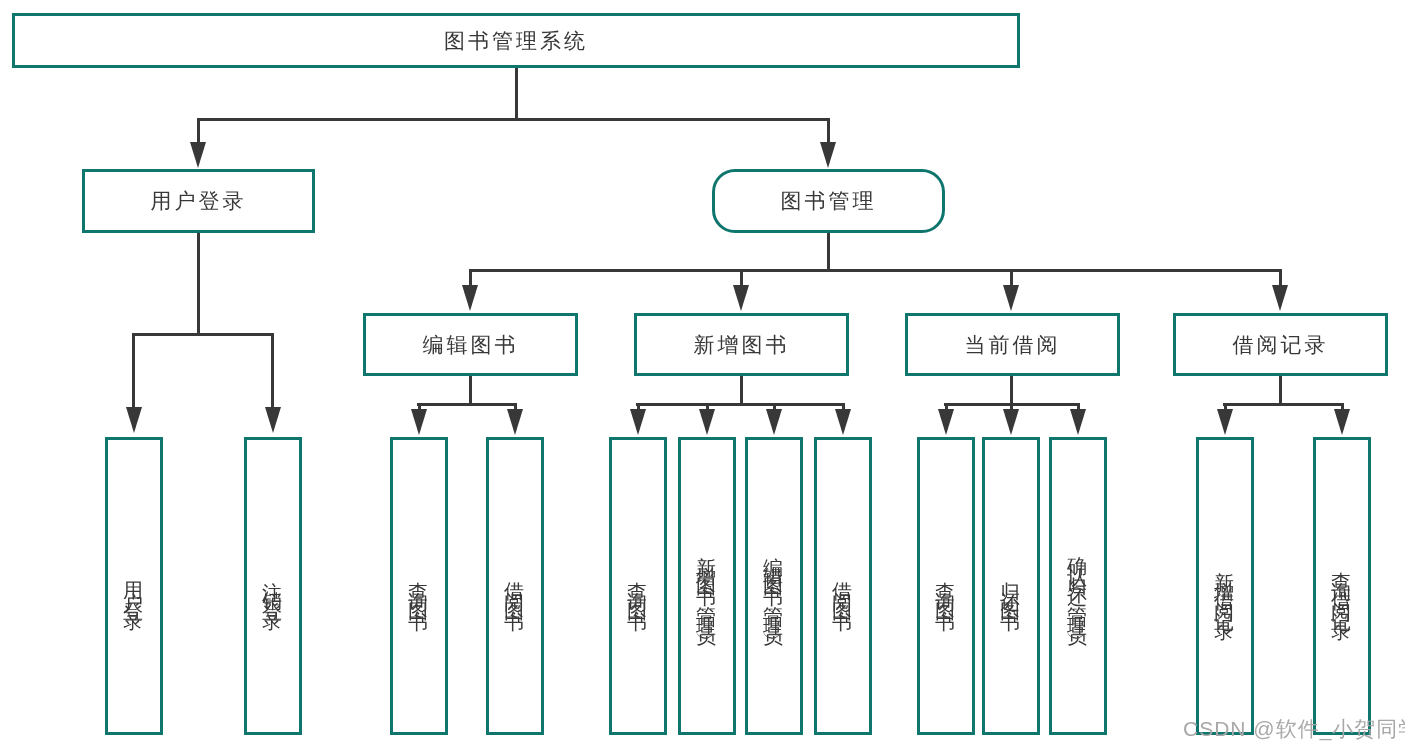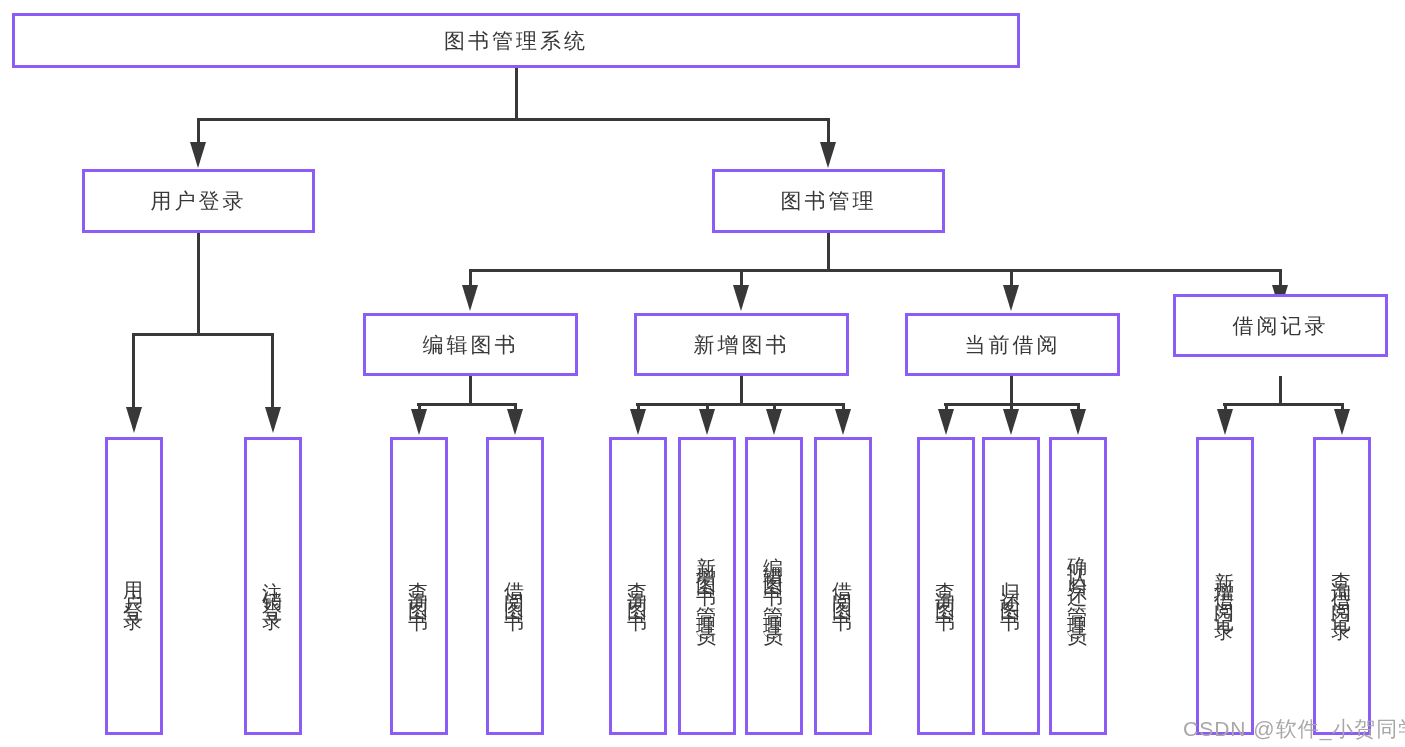--- a/index.html
+++ b/index.html
@@ -15,7 +15,7 @@
   .box {
     position: absolute;
     box-sizing: border-box;
-    border: 3px solid #8b5cf6;
+    border: 3px solid #0f766e;
     background: #ffffff;
     display: flex;
     align-items: center;

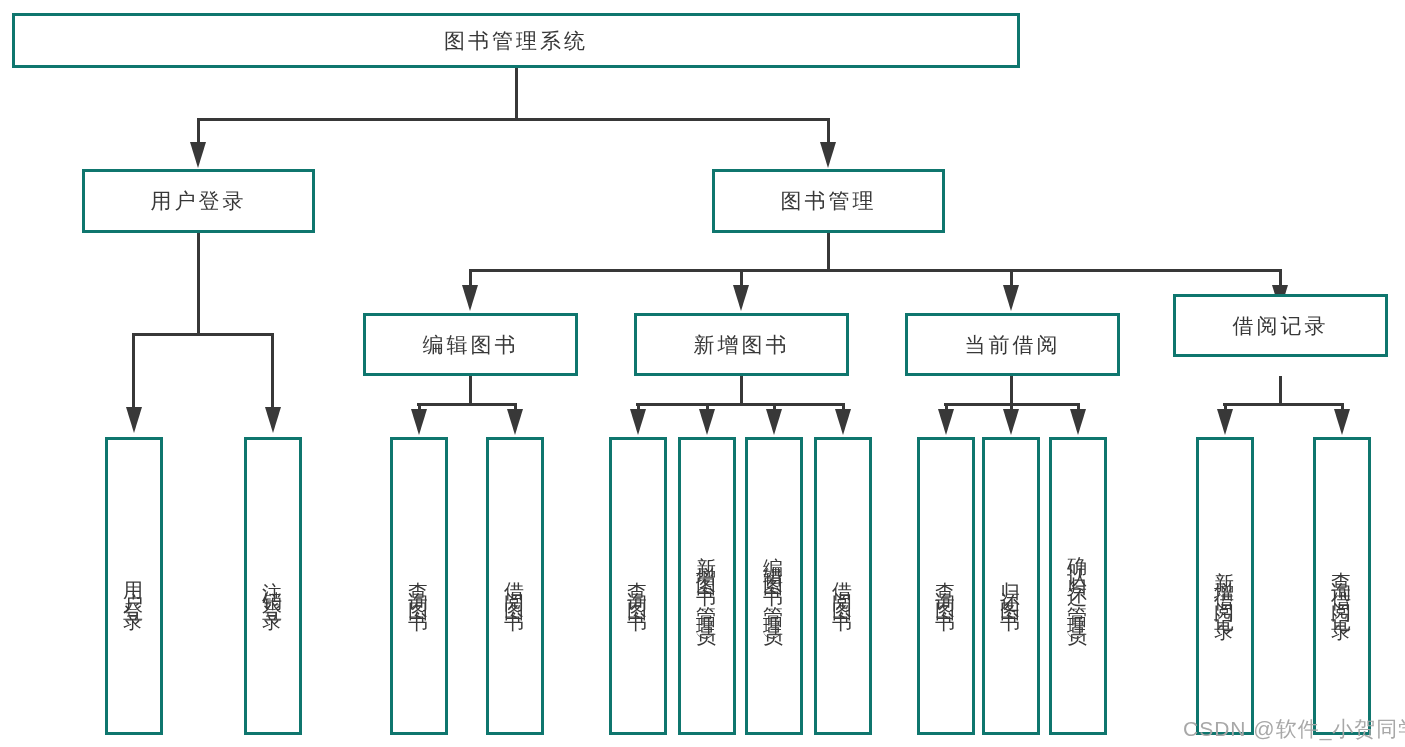--- a/index.html
+++ b/index.html
@@ -73,7 +73,7 @@
   <div class="box" style="left:82px; top:169px; width:233px; height:64px;">
     <span class="label">用户登录</span>
   </div>
-  <div class="box" style="left:712px; top:169px; width:233px; height:64px;">
+  <div class="box" style="left:712px; top:169px; width:233px; height:64px;border-radius:23px;">
     <span class="label">图书管理</span>
   </div>
 

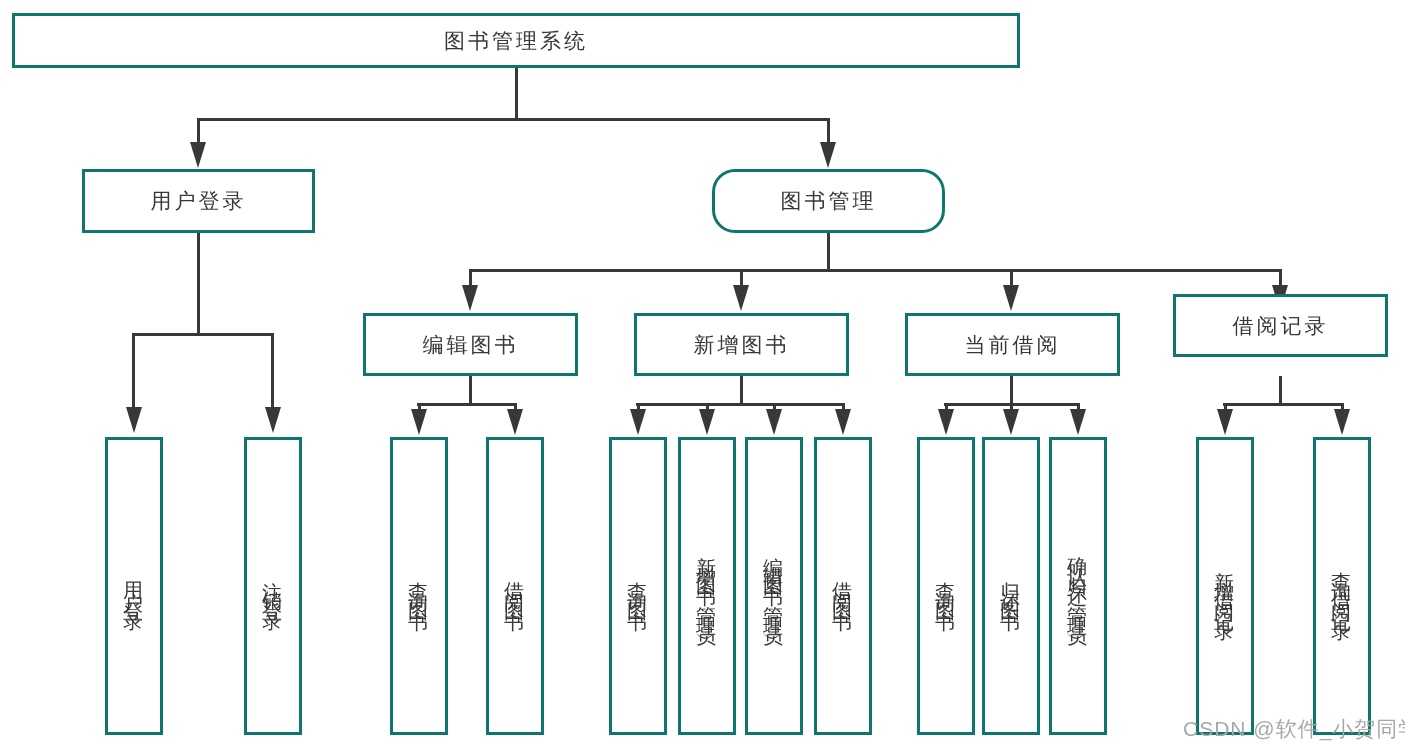--- a/index.html
+++ b/index.html
@@ -104,7 +104,7 @@
   <div class="box" style="left:905px; top:313px; width:215px; height:63px;">
     <span class="label">当前借阅</span>
   </div>
-  <div class="box" style="left:1173px; top:294px; width:215px; height:63px;">
+  <div class="box" style="left:1173px; top:313px; width:215px; height:63px;">
     <span class="label">借阅记录</span>
   </div>
 

